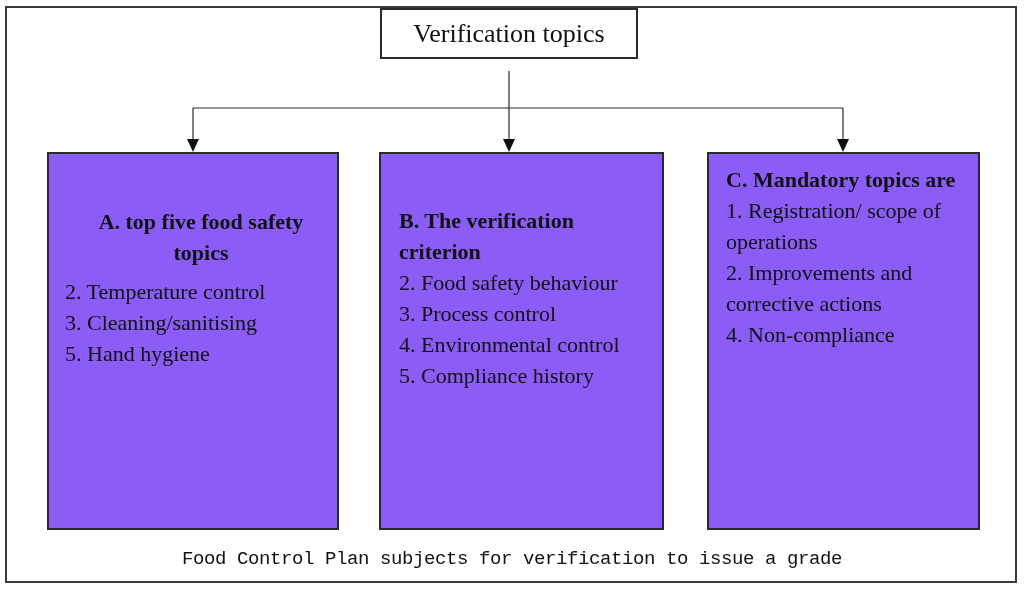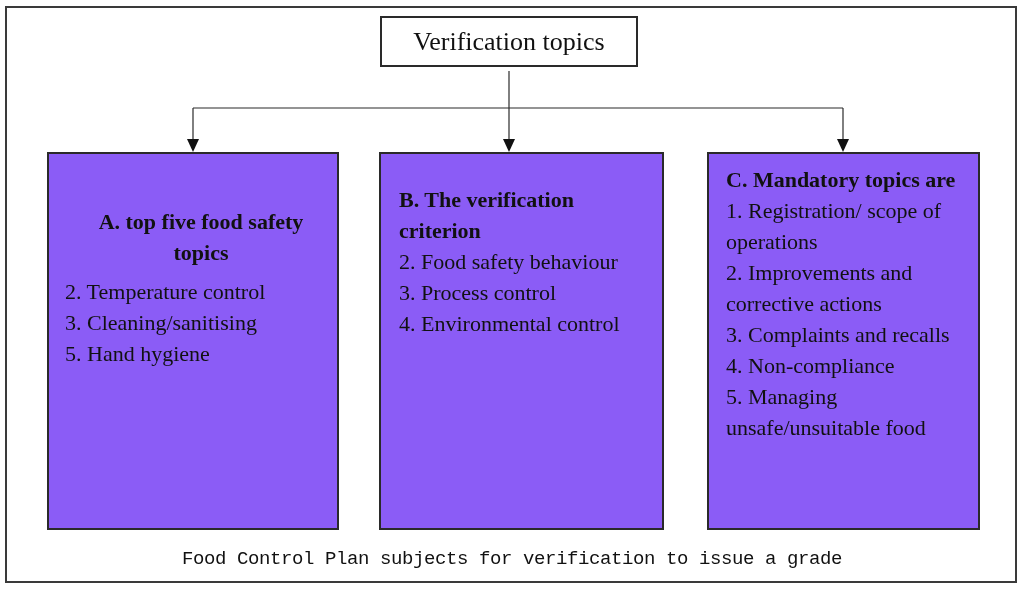--- a/index.html
+++ b/index.html
@@ -9,7 +9,7 @@
     border:2px solid #3a3a3a; box-sizing:border-box; background:#fff;
   }
   .root-box {
-    position:absolute; left:380px; top:16px; width:258px; height:51px;
+    position:absolute; left:380px; top:8px; width:258px; height:51px;
     border:2px solid #2a2a2a; box-sizing:border-box;
     display:flex; align-items:center; justify-content:center;
     font-family:"Liberation Serif", serif; font-size:26px; color:#111;

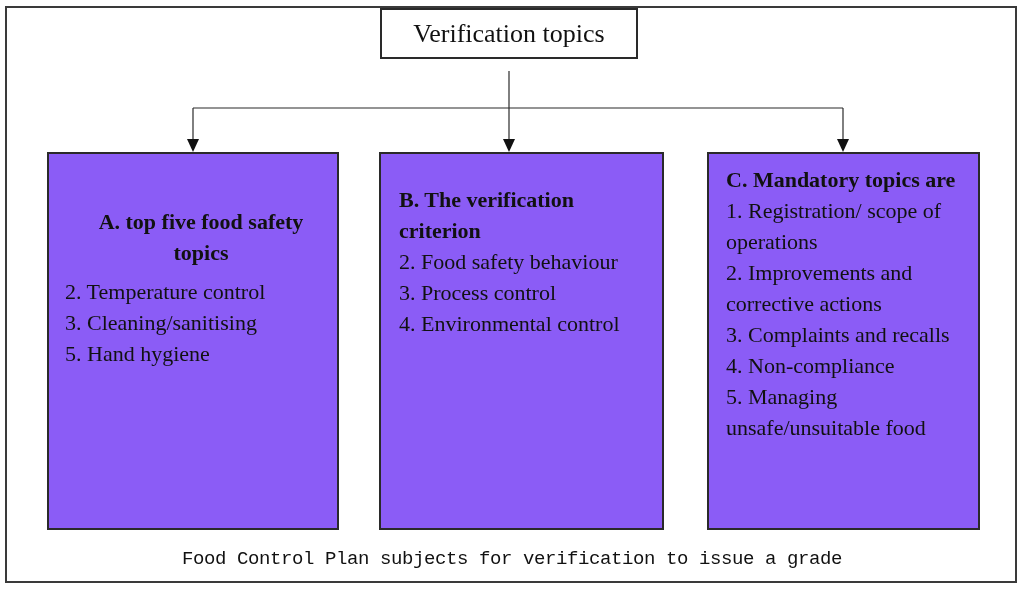--- a/index.html
+++ b/index.html
@@ -22,7 +22,7 @@
     font-family:"Liberation Serif", serif; color:#111; font-size:22px; line-height:31px;
   }
   .col-a { left:47px; width:292px; padding:52px 0 0 16px; }
-  .col-b { left:379px; width:285px; padding:30px 8px 0 18px; }
+  .col-b { left:379px; width:285px; padding:51px 8px 0 18px; }
   .col-c { left:707px; width:273px; padding:10px 6px 0 17px; }
   .col-heading { font-weight:bold; font-size:22px; line-height:31px; }
   .col-a .col-heading { text-align:center; margin-bottom:8px; }

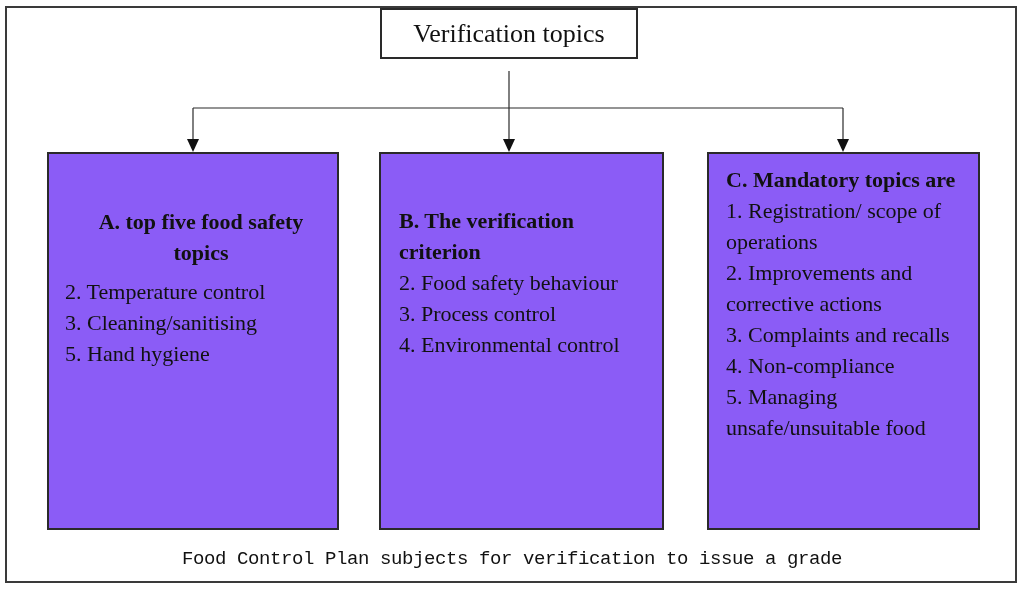--- a/index.html
+++ b/index.html
@@ -77,7 +77,6 @@
   <div class="col-heading">C. Mandatory topics are</div>
   <span class="item">1. Registration/ scope of operations</span>
   <span class="item">2. Improvements and corrective actions</span>
-  <span class="item">3. Complaints and recalls</span>
   <span class="item">4. Non-compliance</span>
   <span class="item">5. Managing unsafe/unsuitable food</span>
 </div>

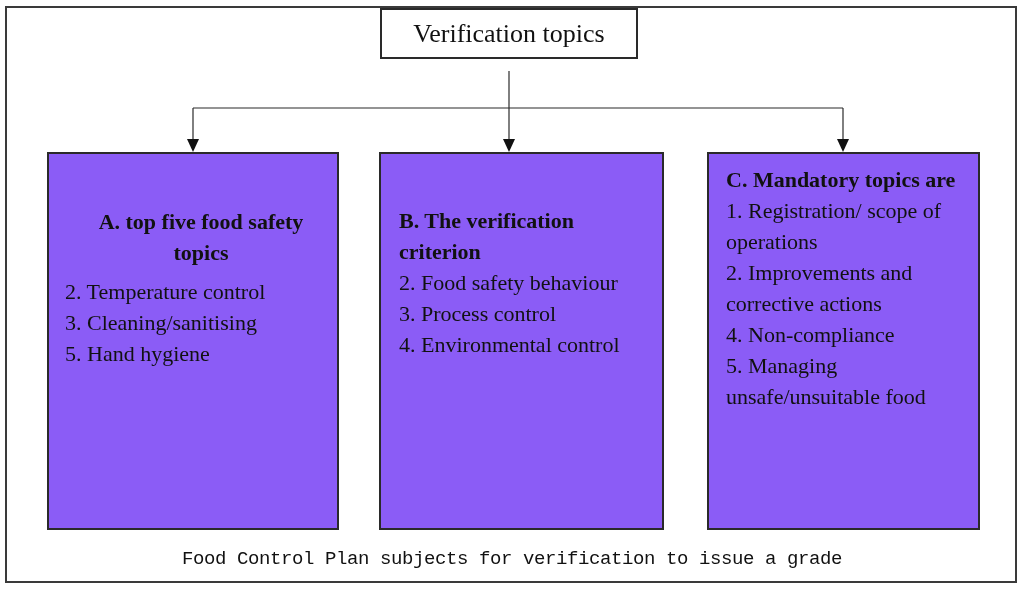--- a/index.html
+++ b/index.html
@@ -71,6 +71,7 @@
   <span class="item">2. Food safety behaviour</span>
   <span class="item">3. Process control</span>
   <span class="item">4. Environmental control</span>
+  <span class="item">5. Compliance history</span>
 </div>
 
 <div class="col-box col-c">

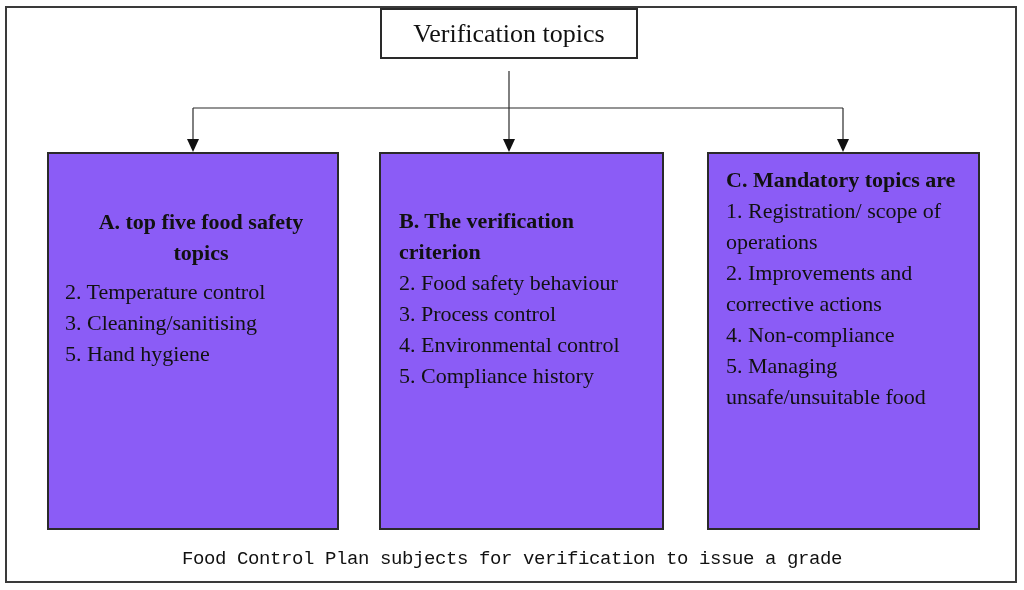--- a/index.html
+++ b/index.html
@@ -79,7 +79,6 @@
   <span class="item">1. Registration/ scope of operations</span>
   <span class="item">2. Improvements and corrective actions</span>
   <span class="item">4. Non-compliance</span>
-  <span class="item">5. Managing unsafe/unsuitable food</span>
 </div>
 
 <div class="caption">Food Control Plan subjects for verification to issue a grade</div>

